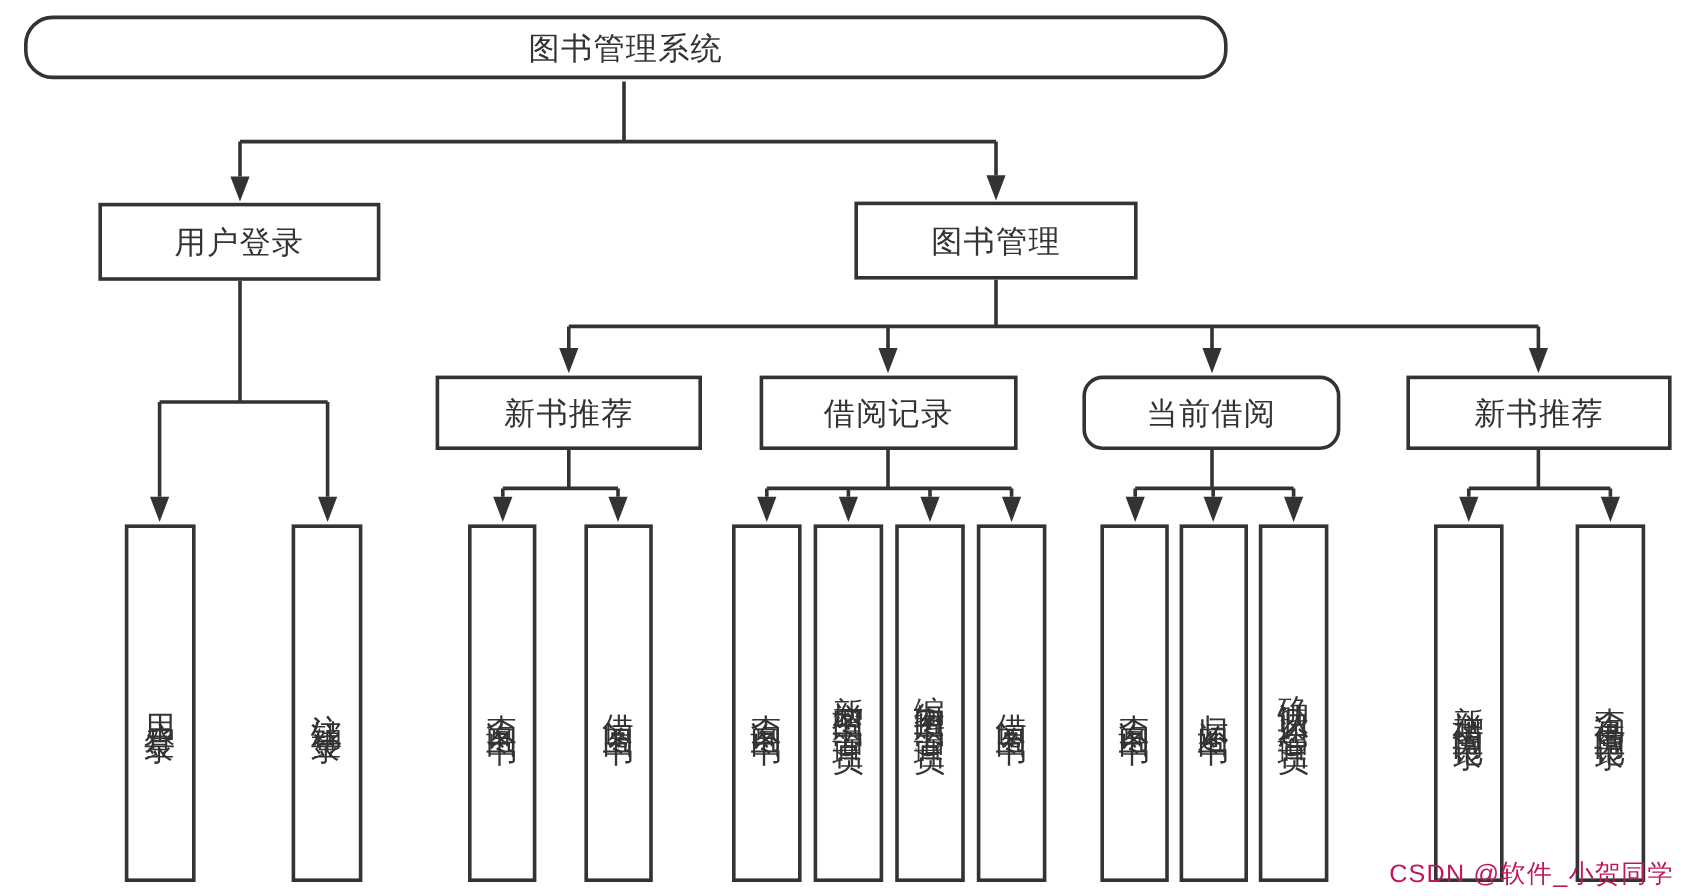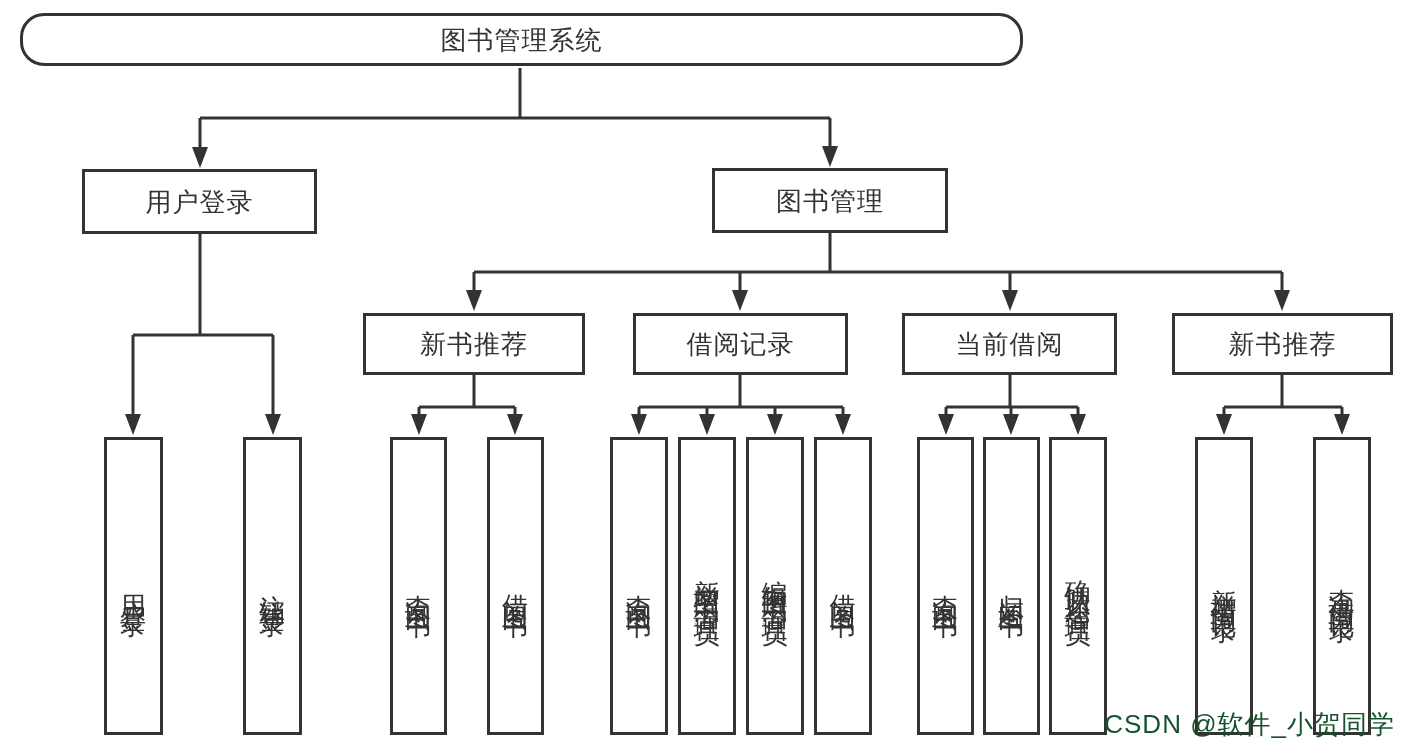--- a/index.html
+++ b/index.html
@@ -50,7 +50,7 @@
   
   .n-l3a    { left: 363px;  top: 313px; width: 222px; height: 62px; justify-content: center; }
   .n-l3b    { left: 633px;  top: 313px; width: 215px; height: 62px; }
-  .n-l3c    { left: 902px;  top: 313px; width: 215px; height: 62px; }
+  .n-l3c    { left: 902px;  top: 313px; width: 215px; height: 62px; border-radius: 17px; }
   .n-l3d    { left: 1172px; top: 313px; width: 221px; height: 62px; }
   
   .leaf     { top: 437px; height: 298px; }

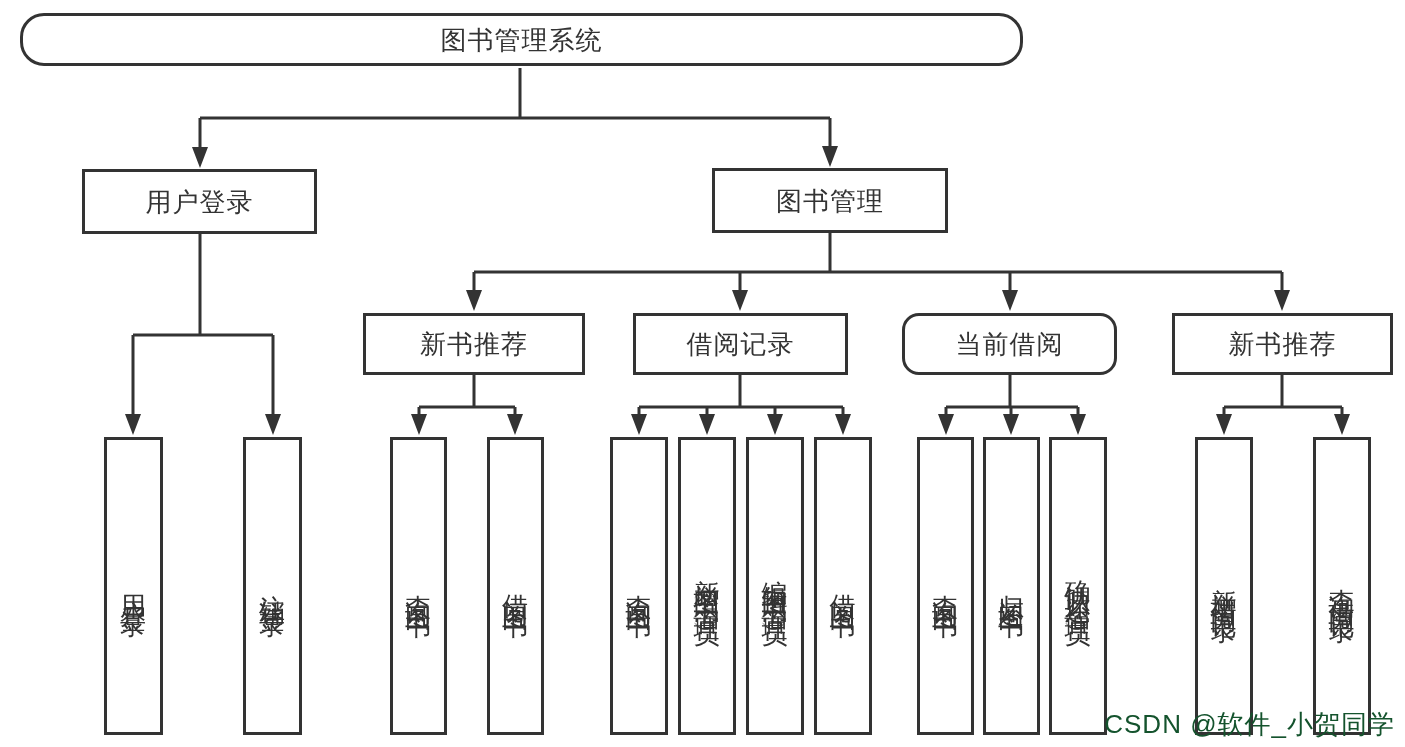--- a/index.html
+++ b/index.html
@@ -71,8 +71,8 @@
     position: absolute;
     right: 10px;
     bottom: 5px;
-    color: #14532d;
-    font-size: 26px;
+    color: #be185d;
+    font-size: 21px;
     letter-spacing: 1px;
     white-space: nowrap;
   }

